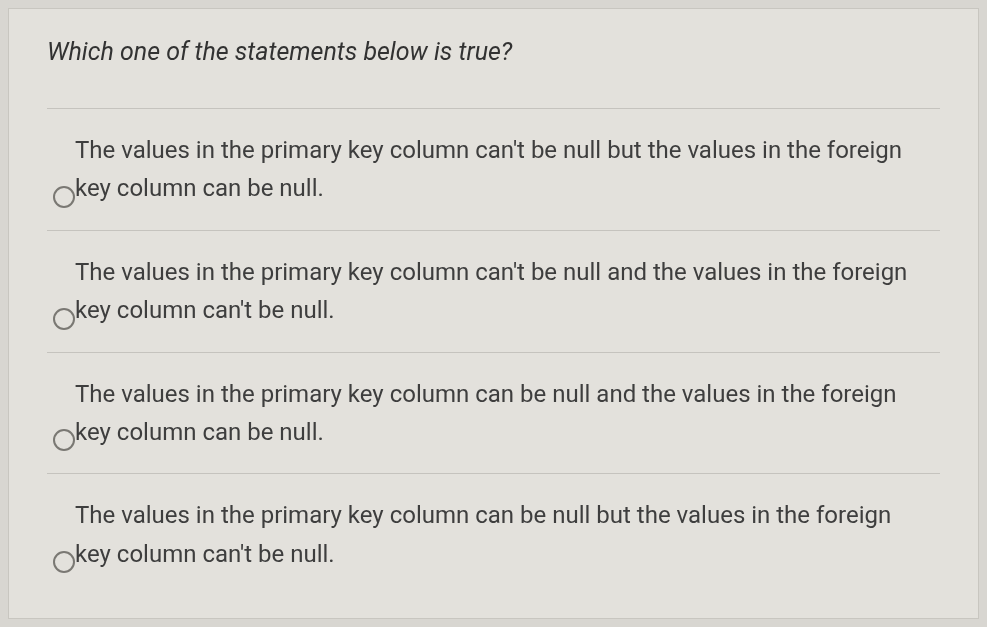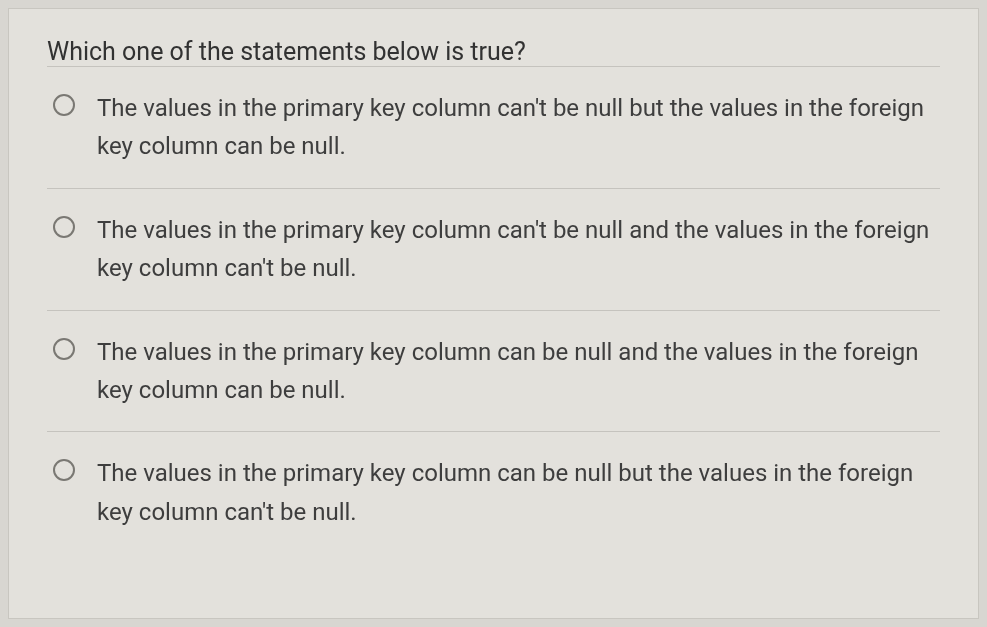--- a/index.html
+++ b/index.html
@@ -24,6 +24,8 @@
     font-size: 25px;
     color: #323232;
     font-weight: 400;
+    margin-bottom: 42px;
+    font-style: italic;
   }
   .options-list {
     border-top: 1px solid #c5c3be;

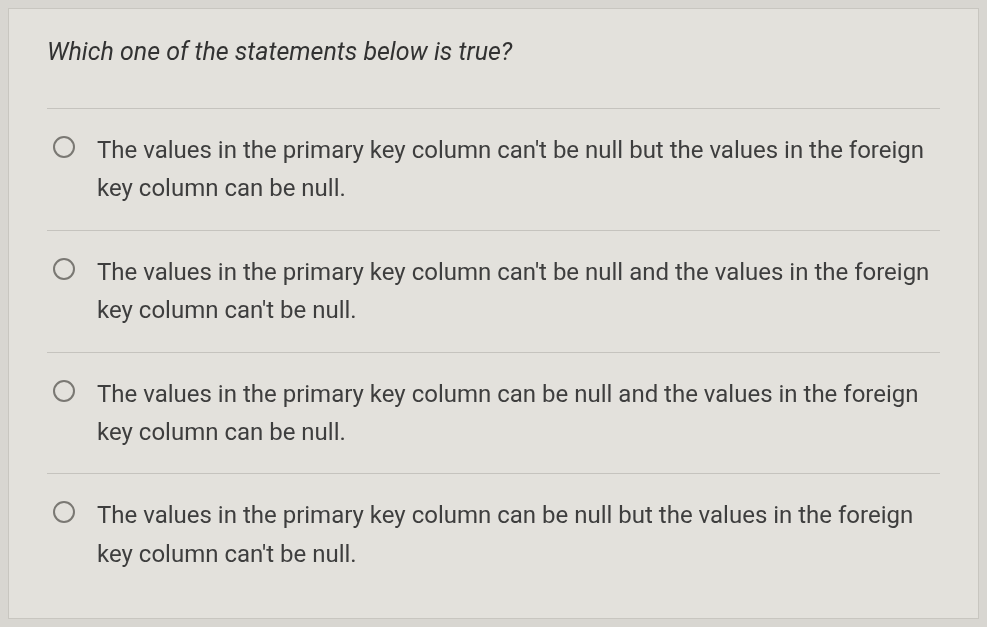--- a/index.html
+++ b/index.html
@@ -32,10 +32,9 @@
   }
   .option-row {
     display: flex;
-    align-items: flex-start;
+    align-items: flex-end;
     padding: 22px 8px 22px 6px;
     border-bottom: 1px solid #c5c3be;
-    gap: 22px;
   }
   .option-row:last-child {
     border-bottom: none;

